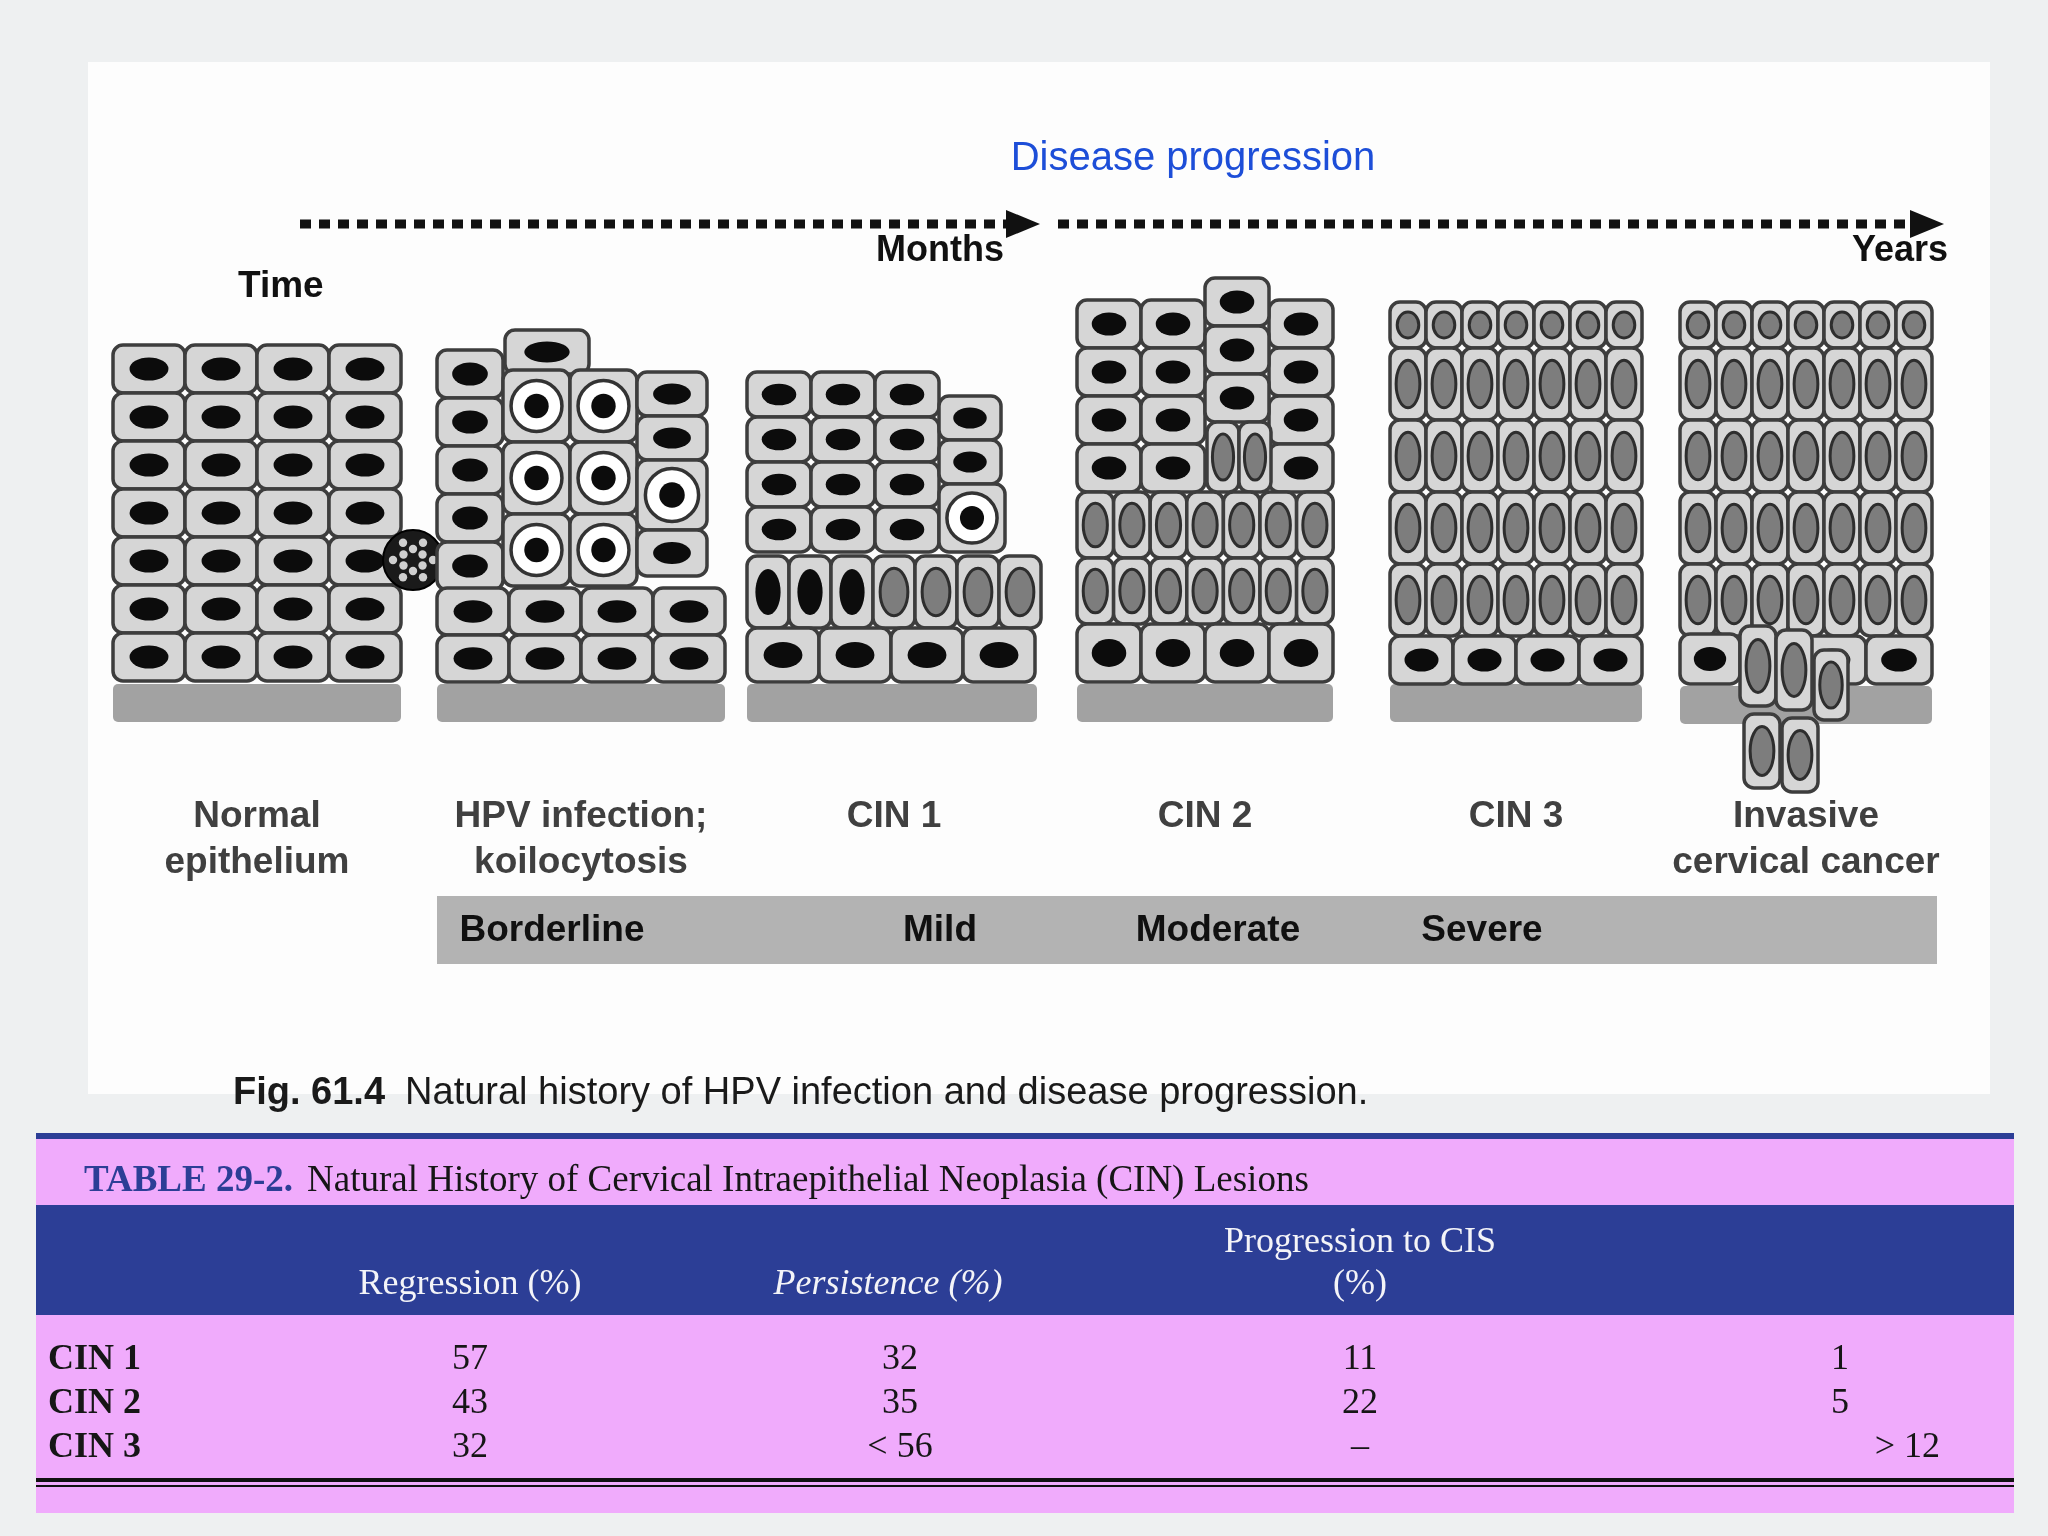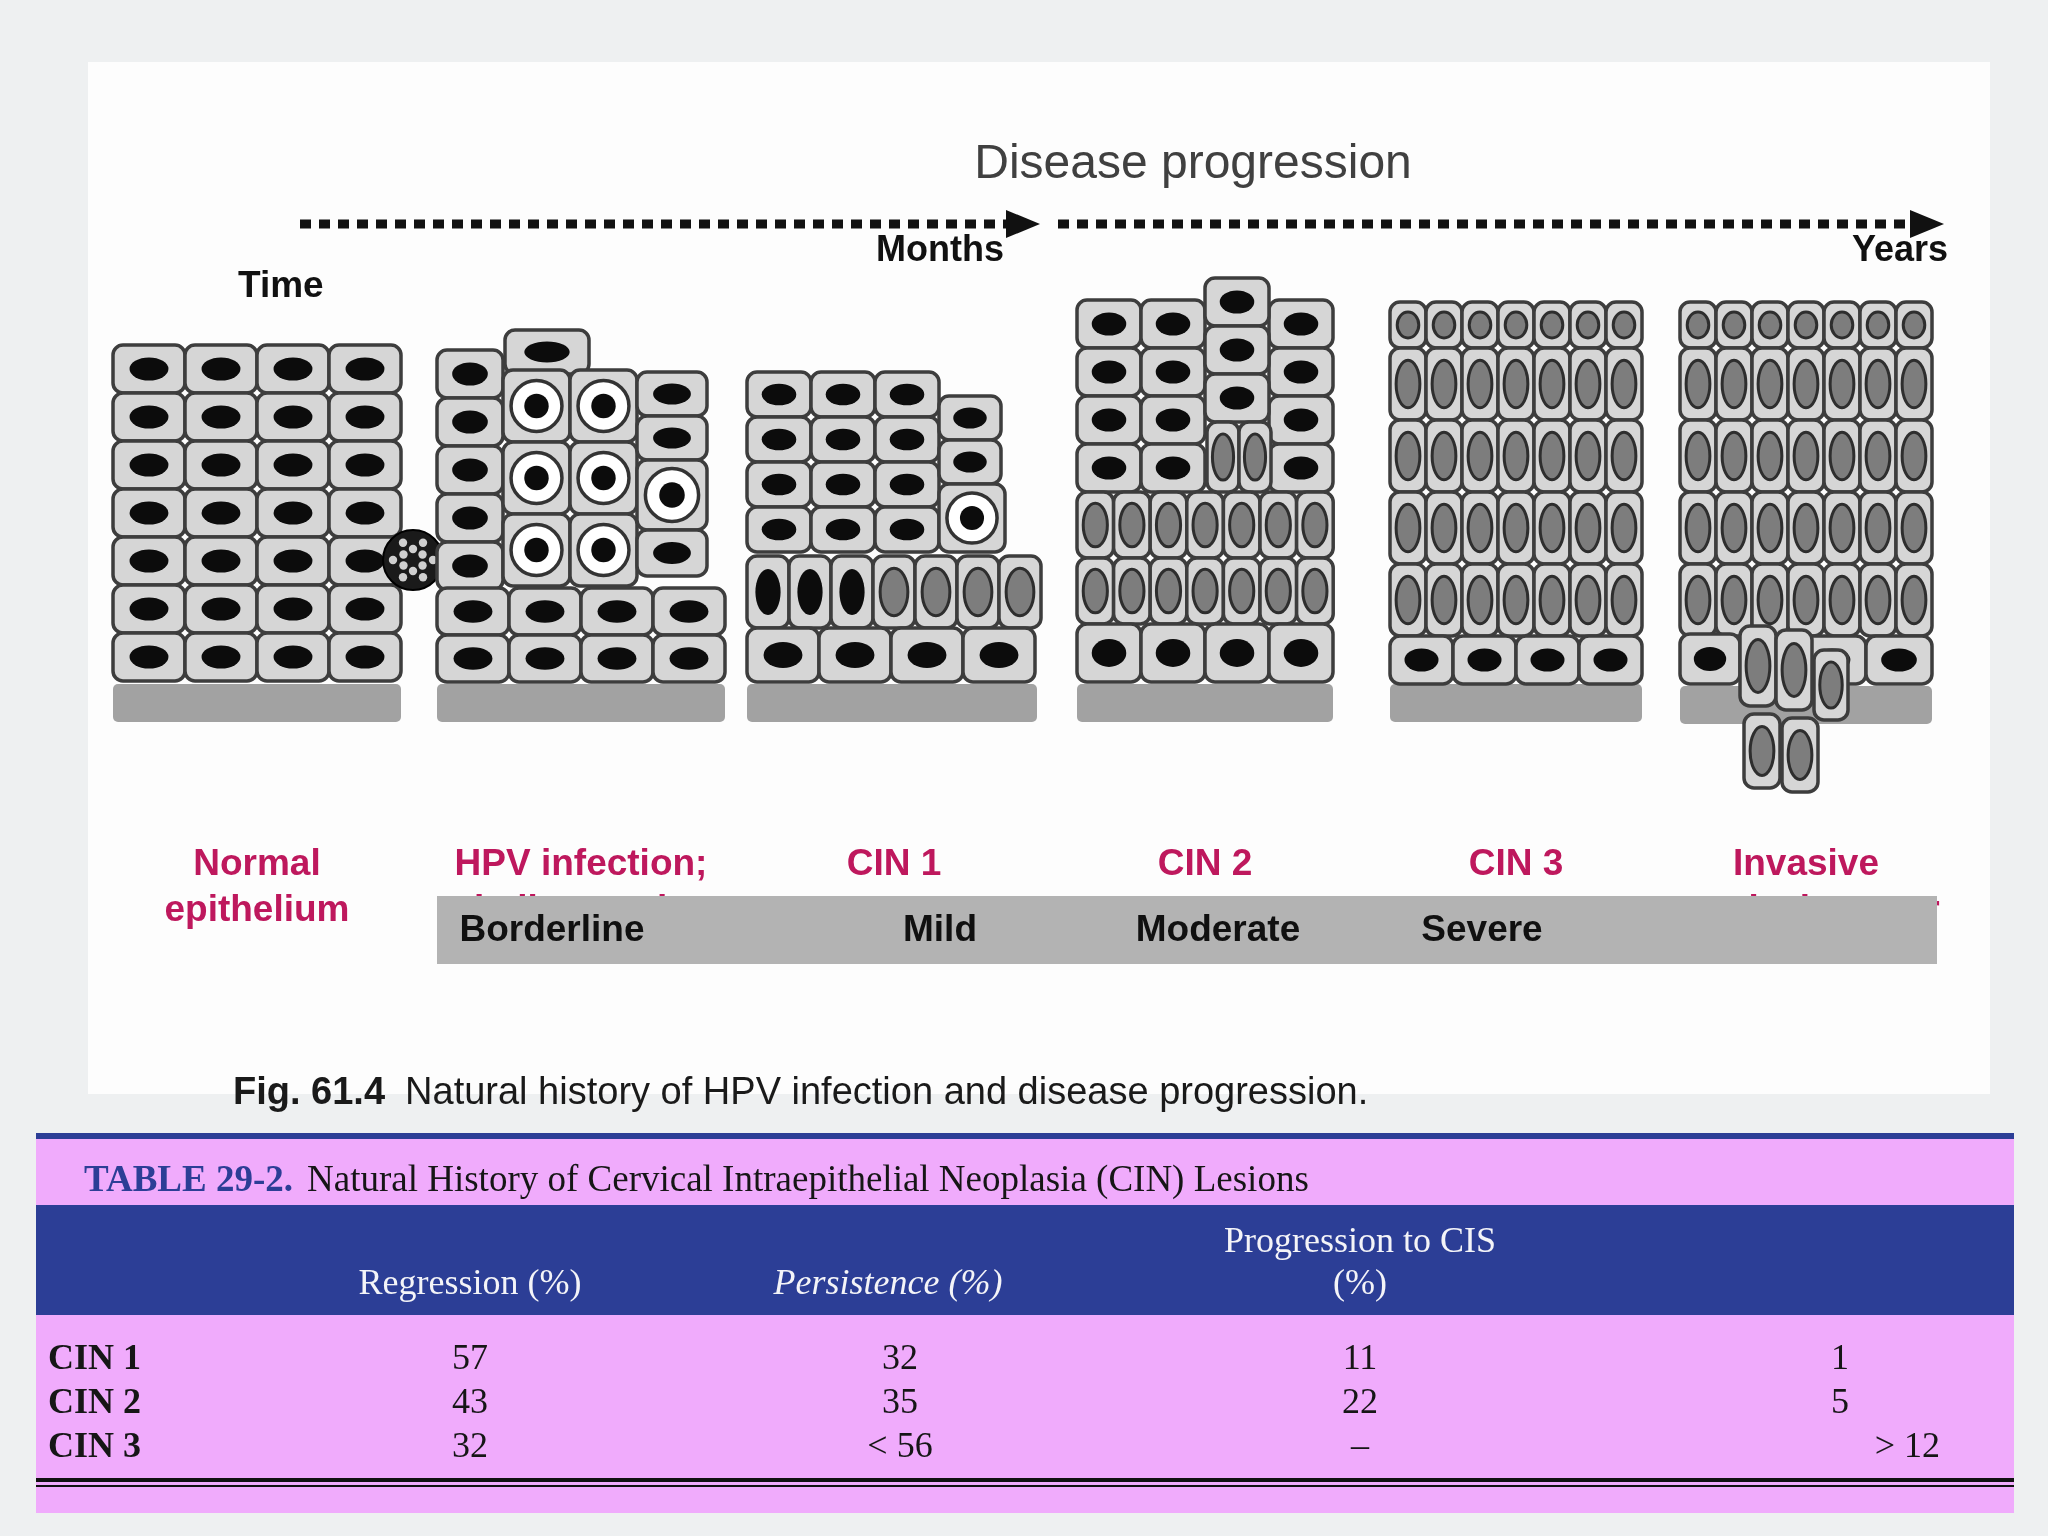--- a/index.html
+++ b/index.html
@@ -9,7 +9,7 @@
   
   .figure-panel{position:absolute;left:88px;top:62px;width:1902px;height:1032px;background:#fdfdfd;}
   .fig-title{position:absolute;left:805px;top:72px;width:600px;text-align:center;
-             font-size:48px;color:#404040;letter-spacing:0px;}
+             font-size:40px;color:#1d4ed8;letter-spacing:0px;}
   .time-label{position:absolute;left:150px;top:202px;width:140px;font-size:37px;font-weight:bold;color:#111;}
   .timescale-label{position:absolute;top:166px;width:220px;text-align:center;font-size:36px;font-weight:bold;color:#111;}
   #months-label{left:742px;}

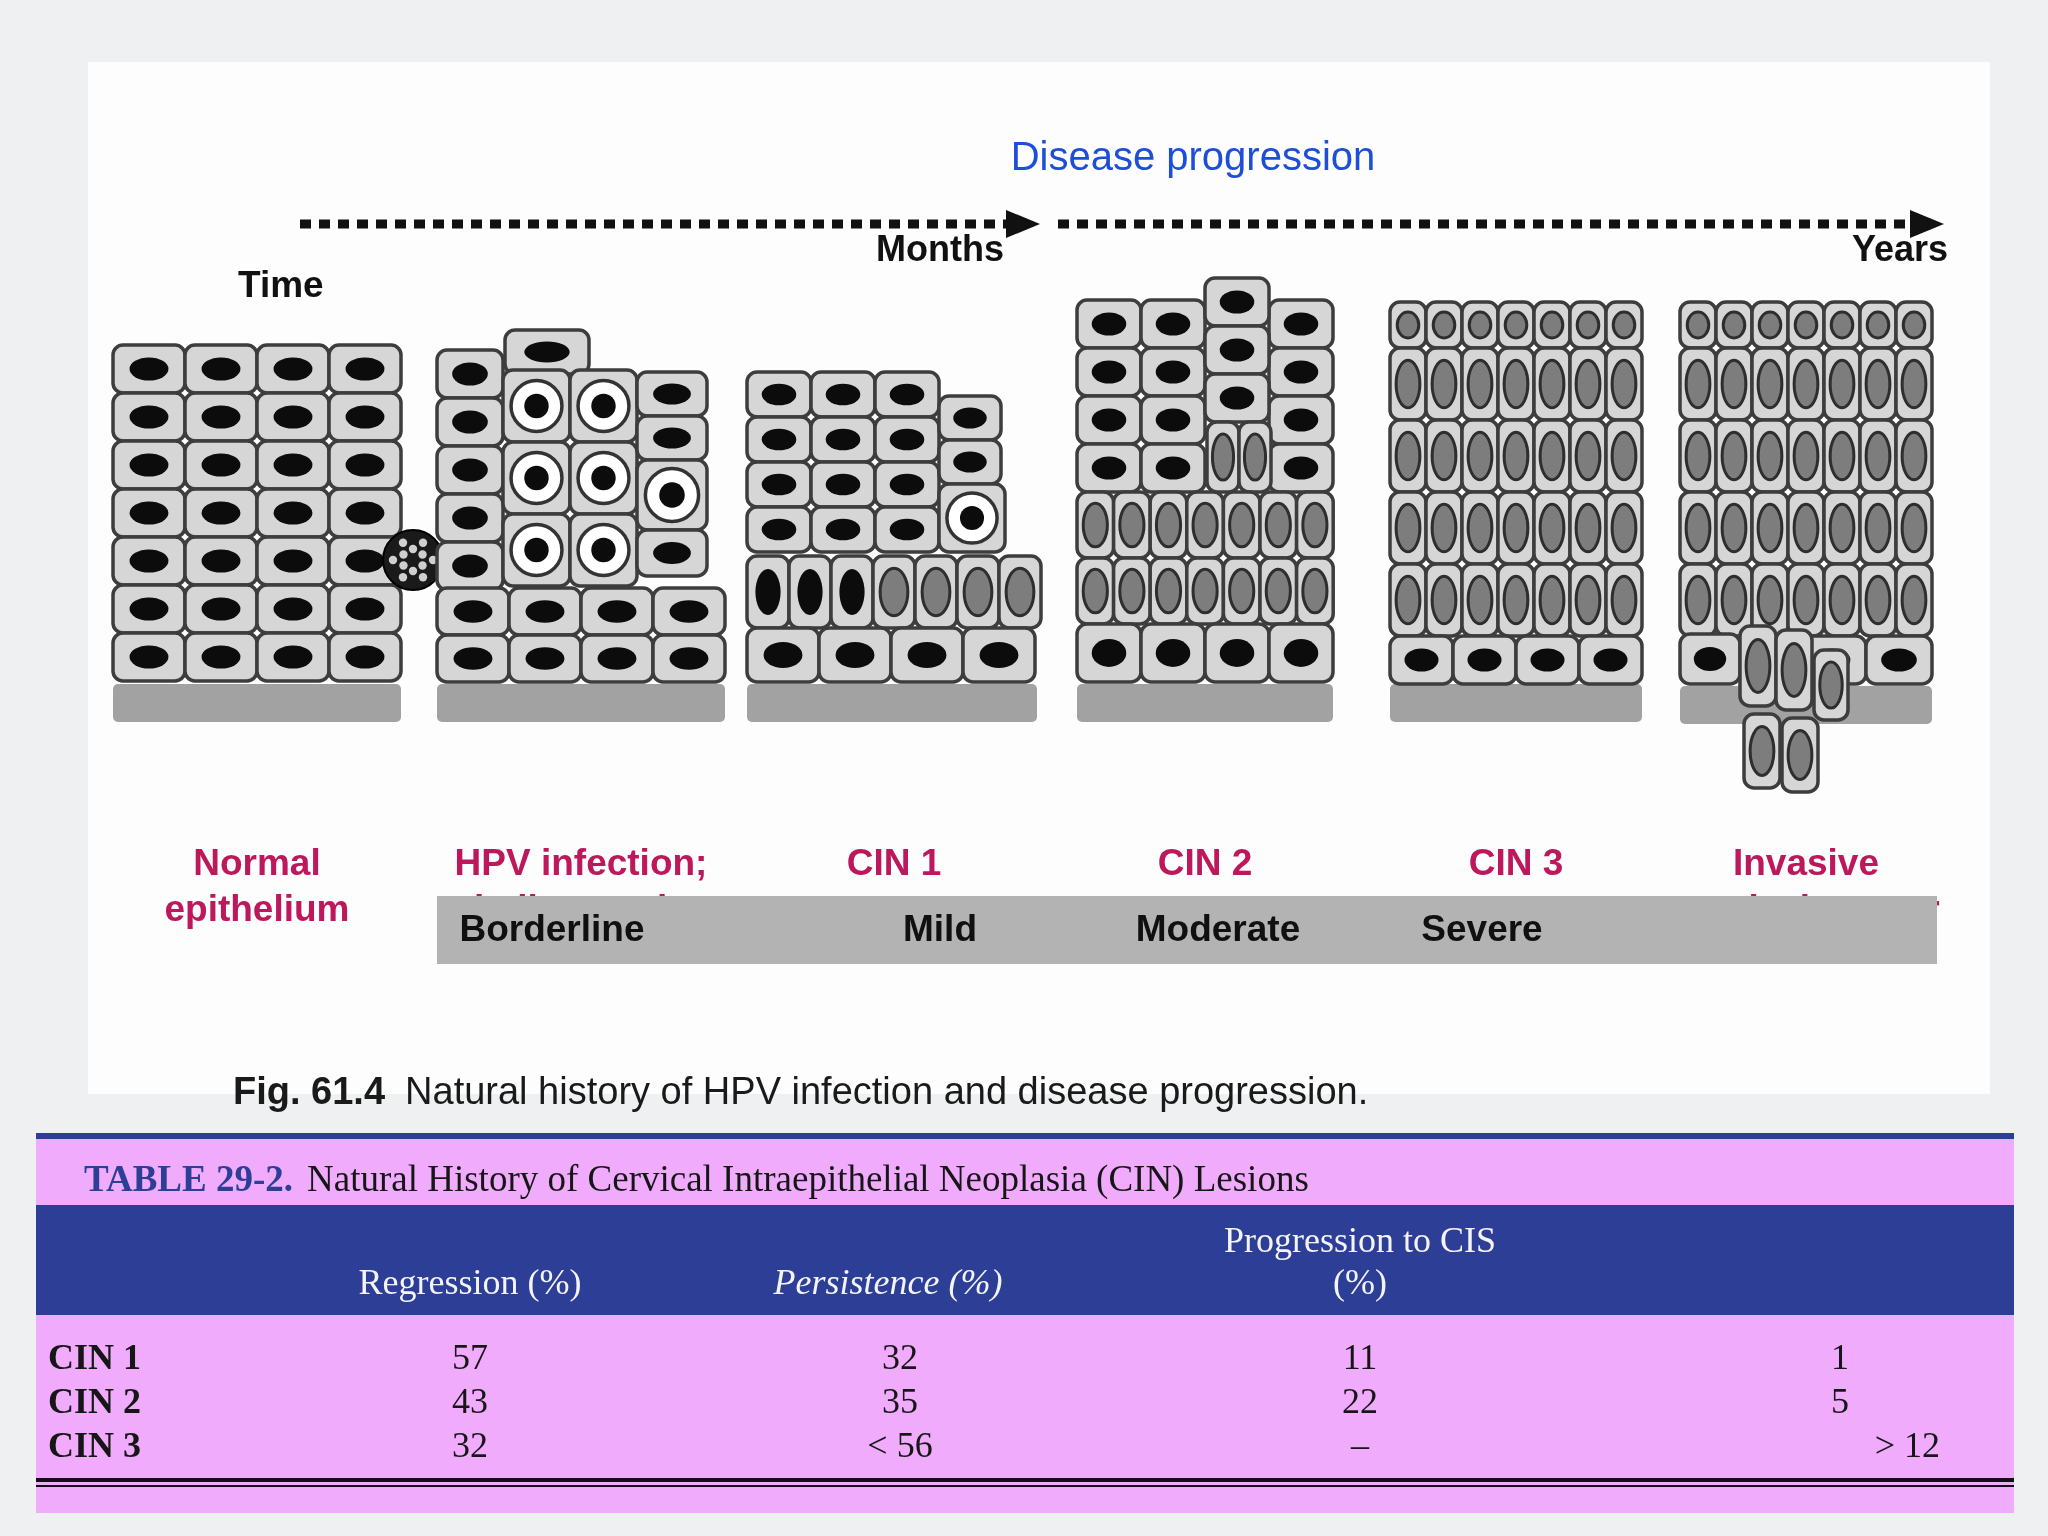--- a/index.html
+++ b/index.html
@@ -16,7 +16,7 @@
   #years-label{left:1702px;}
 
   .stage-label{position:absolute;top:792px;width:320px;text-align:center;
-               font-size:37px;font-weight:bold;color:#be185d;line-height:46px;margin-top:48px;}
+               font-size:37px;font-weight:bold;color:#404040;line-height:46px;}
 
   .grade-bar{position:absolute;left:437px;top:896px;width:1500px;height:68px;background:#b3b3b3;}
   .grade-label{position:absolute;top:12px;width:320px;text-align:center;font-size:37px;font-weight:bold;color:#101010;}

